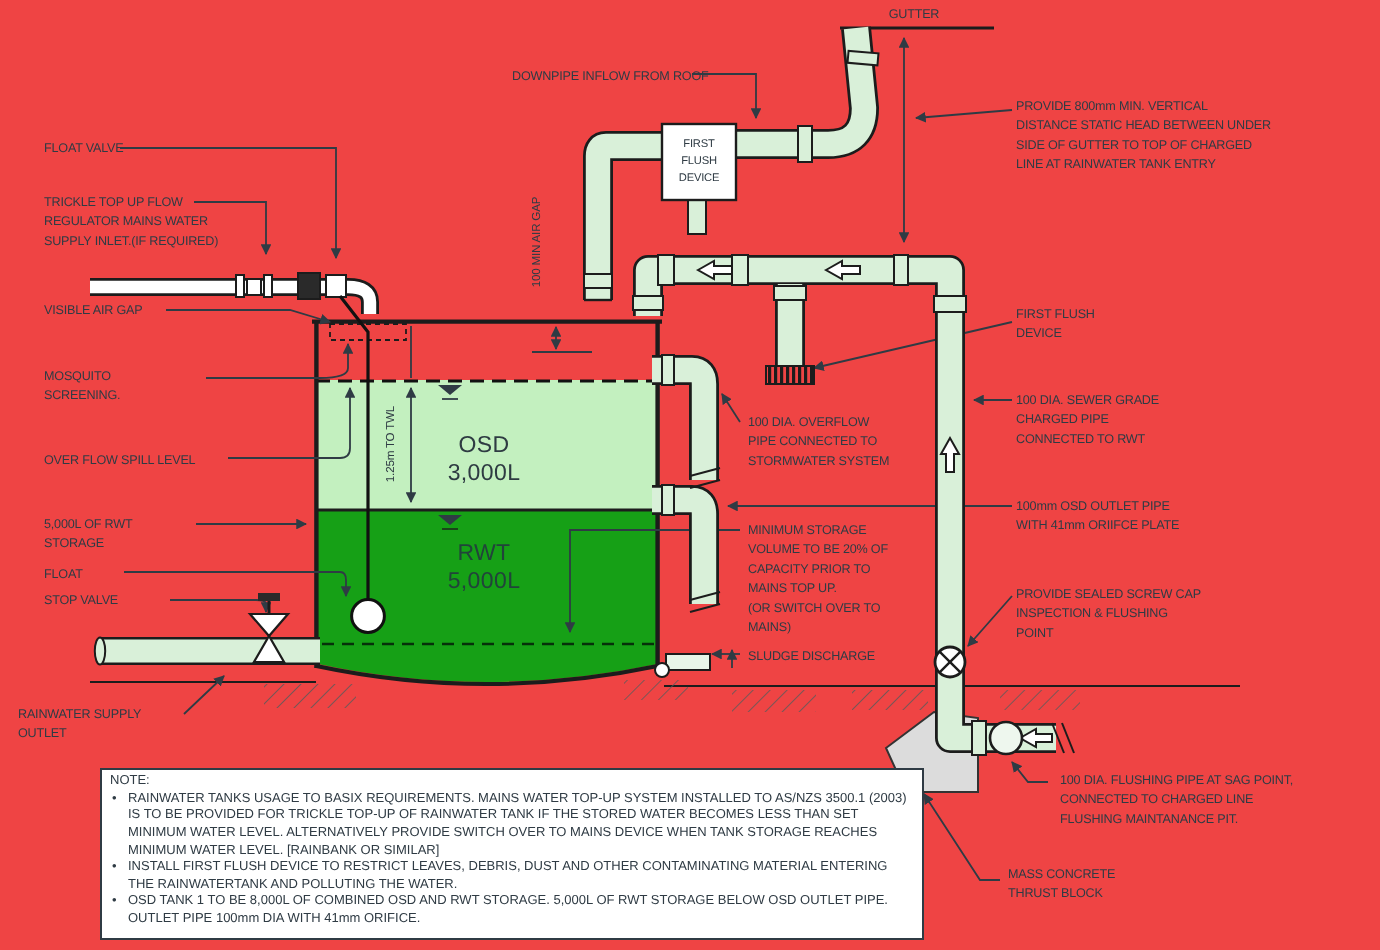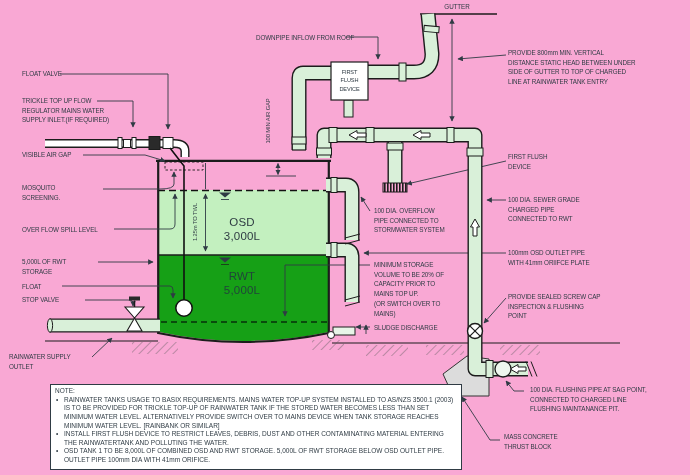--- a/index.html
+++ b/index.html
@@ -3,7 +3,7 @@
 <meta charset="utf-8">
 <style>
   html,body{margin:0;padding:0;background:#fff;}
-  #stage{position:relative;width:690px;height:475px;background:#f9a8d4;overflow:hidden;
+  #stage{position:relative;width:690px;height:475px;background:#ef4444;overflow:hidden;
          font-family:"Liberation Sans", sans-serif;}
   svg{position:absolute;left:0;top:0;}
   

